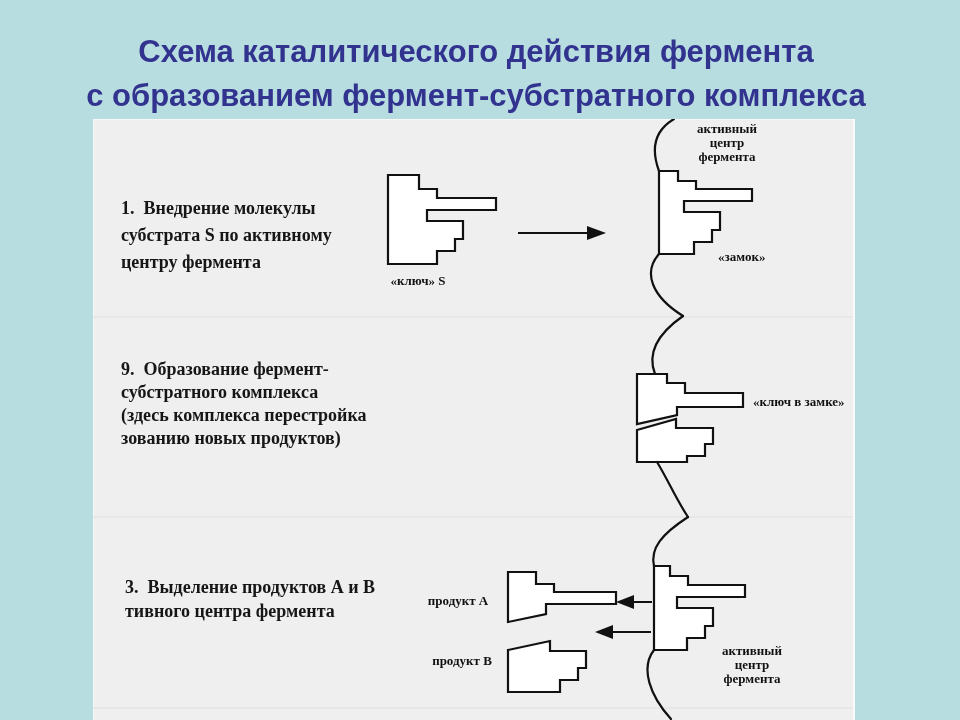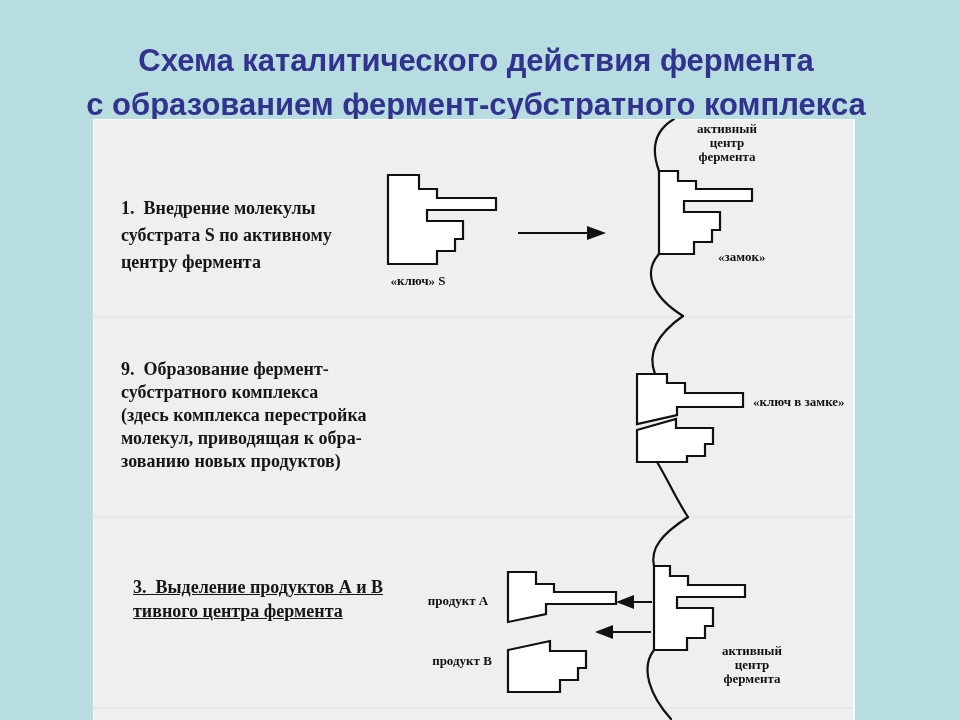--- a/index.html
+++ b/index.html
@@ -9,7 +9,7 @@
     font-family:"Liberation Sans",sans-serif;
   }
   .title{
-    position:absolute;top:39px;left:0;width:952px;
+    position:absolute;top:30px;left:0;width:952px;
     text-align:center;color:#31338f;font-weight:bold;
     font-size:31px;line-height:44px;letter-spacing:0px;
     font-family:"Liberation Sans",sans-serif;

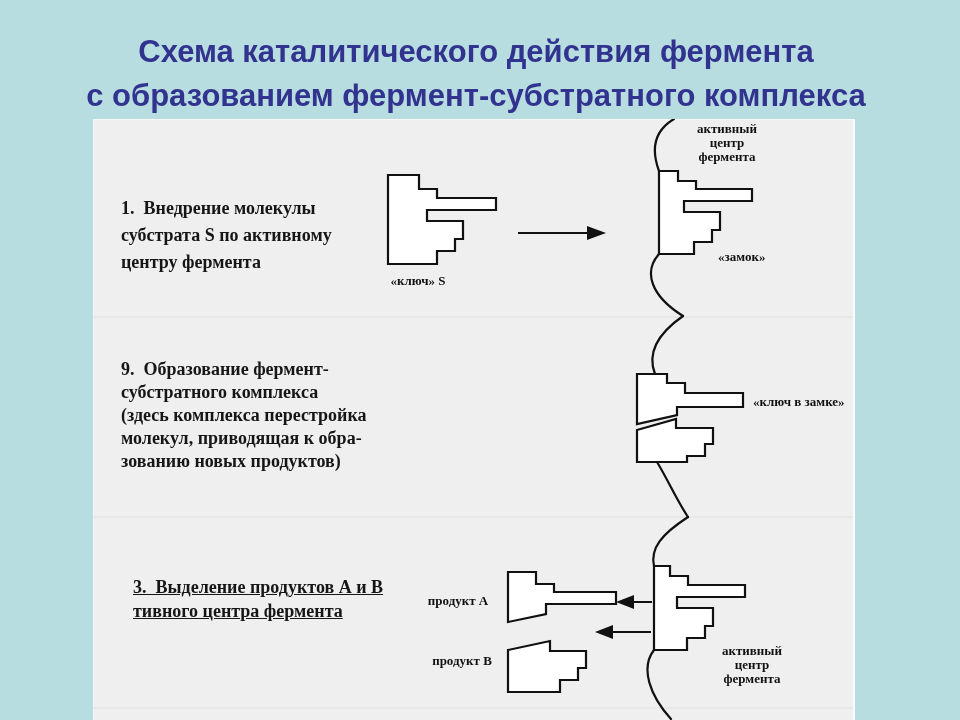--- a/index.html
+++ b/index.html
@@ -109,7 +109,6 @@
     <div>9.  Образование фермент-</div>
     <div>субстратного комплекса</div>
     <div>(здесь комплекса перестройка</div>
-    <div>молекул, приводящая к обра-</div>
     <div>зованию новых продуктов)</div>
   </div>
 

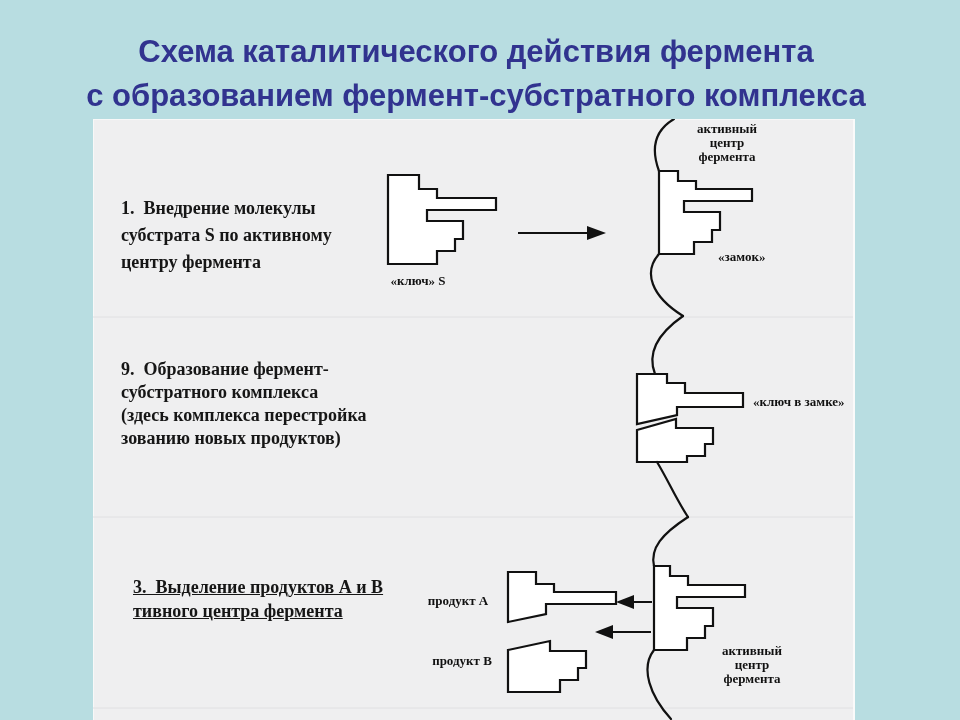--- a/index.html
+++ b/index.html
@@ -28,7 +28,7 @@
   .step-text div{white-space:pre;}
   #step1{left:28px;top:76px;line-height:27px;}
   #step2{left:28px;top:239px;line-height:23px;}
-  #step3{left:40px;top:456px;line-height:24px;text-decoration:underline;}
+  #step3{left:32px;top:456px;line-height:24px;}
   .shape{fill:#ffffff;stroke:#111111;stroke-width:2.2;stroke-linejoin:miter;}
   .curve{fill:none;stroke:#111111;stroke-width:2.2;stroke-linecap:round;}
   .arrowline{stroke:#111111;stroke-width:2;}

